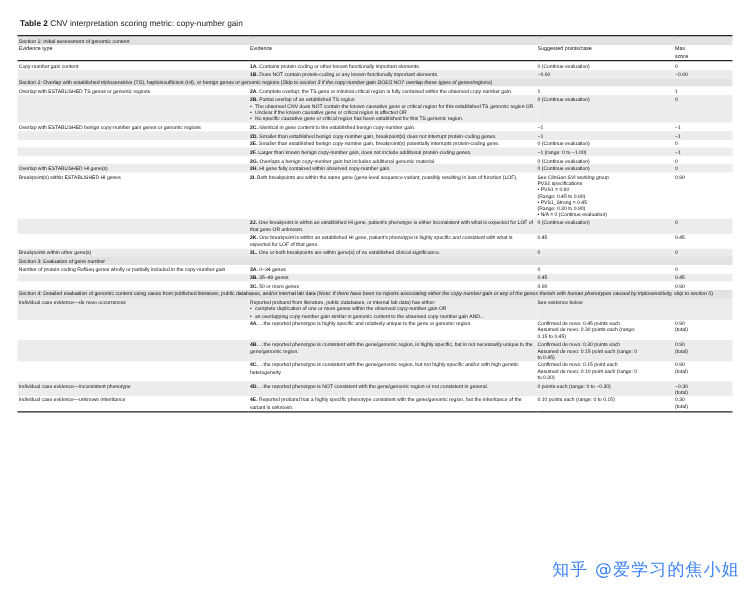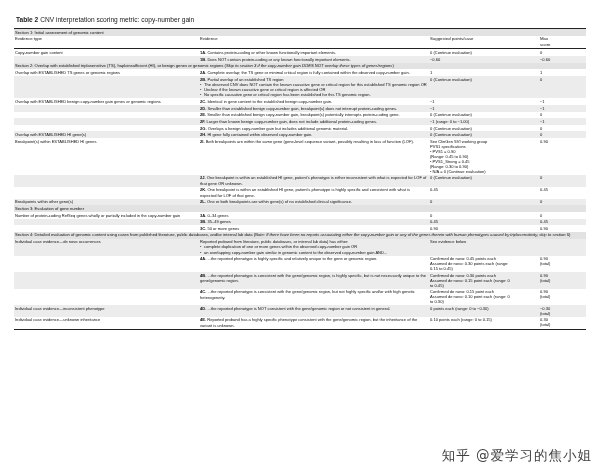--- a/index.html
+++ b/index.html
@@ -85,7 +85,7 @@
     right: 8px;
     bottom: 8px;
     font-size: 13.5px;
-    color: #404040;
+    color: #3b82f6;
     letter-spacing: 1px;
     font-family: "DejaVu Sans", sans-serif;
     user-select: none;

